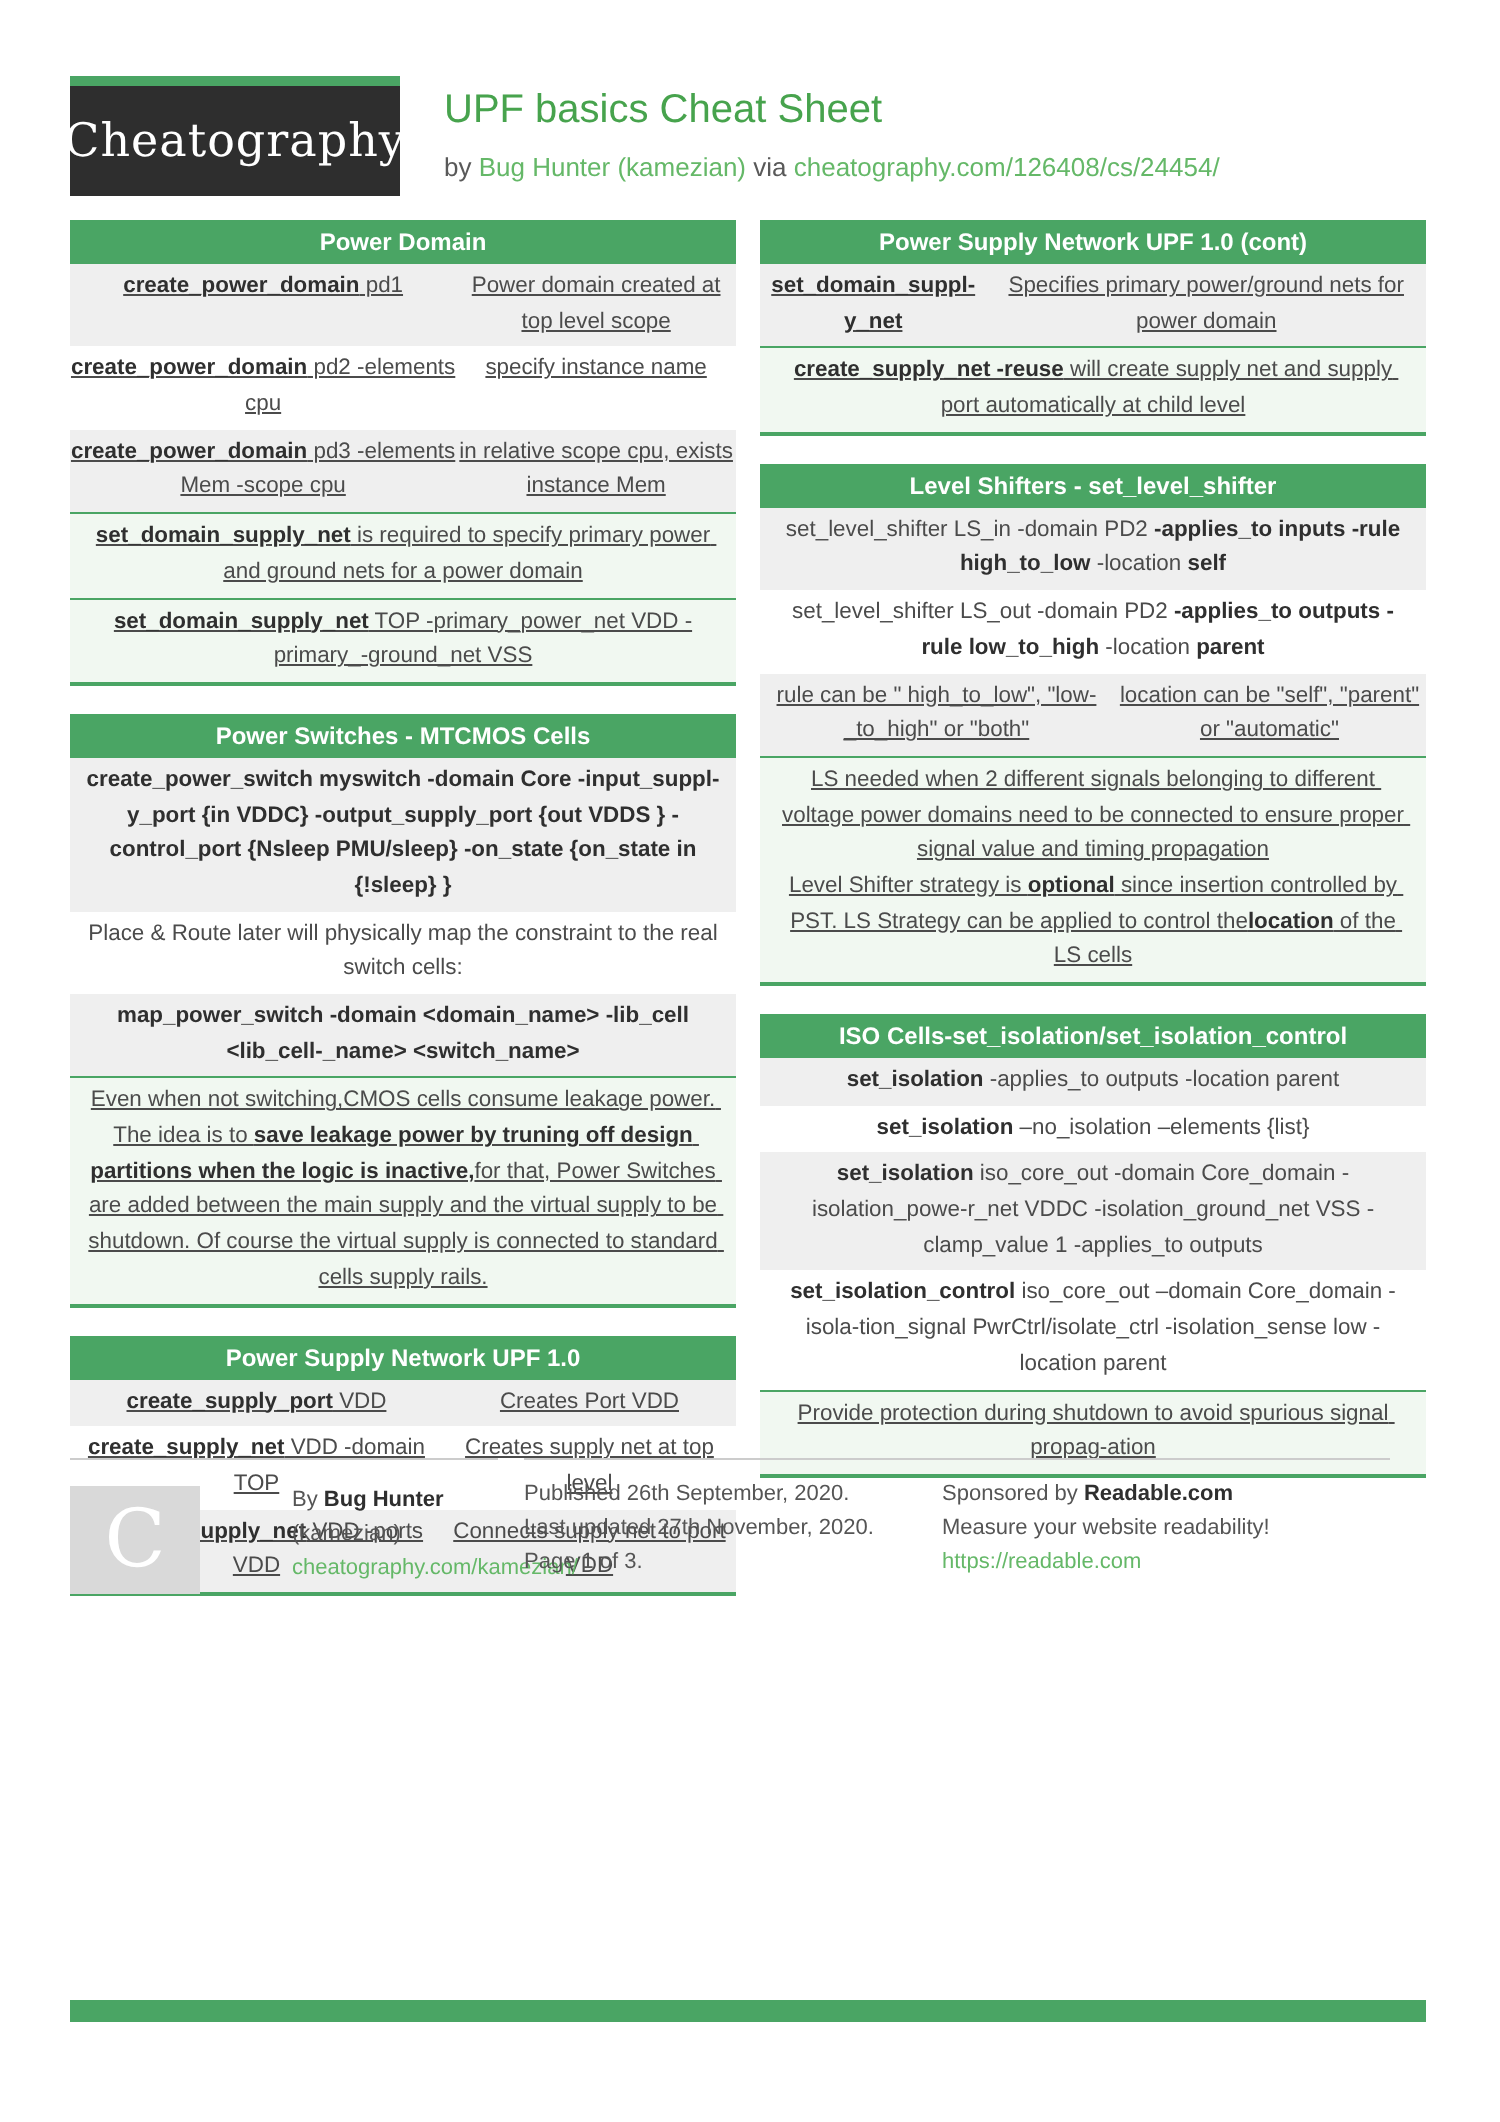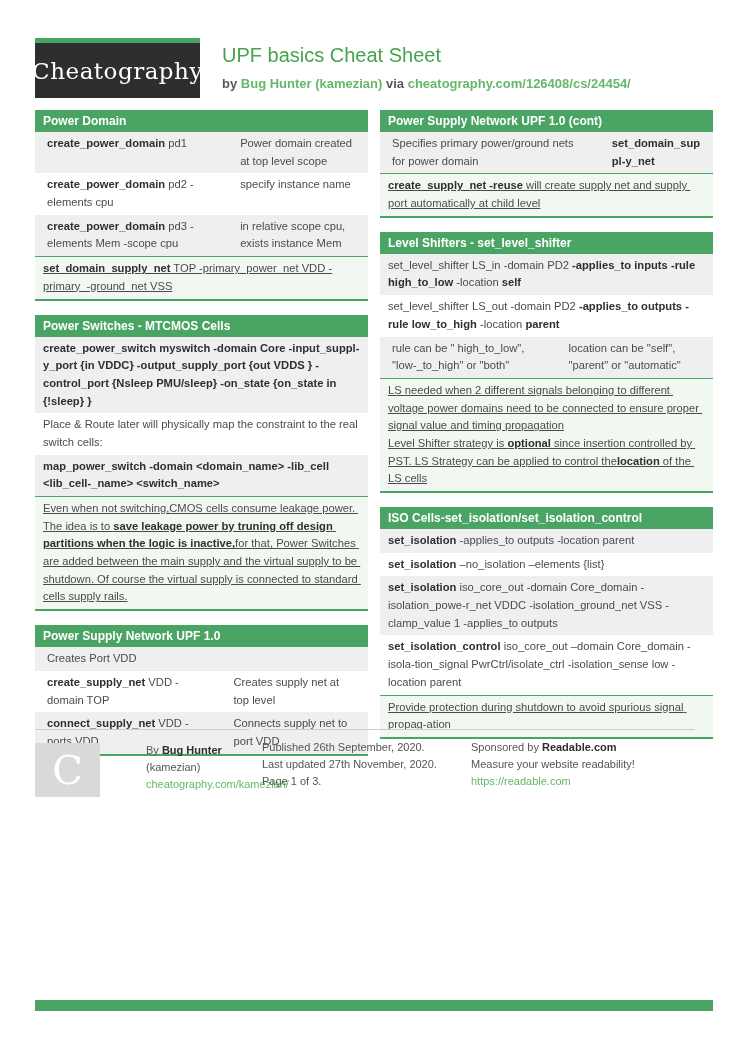--- a/index.html
+++ b/index.html
@@ -12,7 +12,7 @@
   .logo-text{color:#fff;font-family:"DejaVu Serif",serif;font-size:23px;letter-spacing:.5px;}
   .header-text{position:absolute;left:222px;top:44px;}
   .sheet-title{color:var(--title-green,#47a34d);font-size:20px;}
-  .byline{margin-top:9px;font-size:13px;color:#595959;font-weight:bold;}
+  .byline{margin-top:9px;font-size:13px;color:#595959;}
   .glink{color:var(--link-green,#65b868);text-decoration:none;cursor:pointer;}
   
   .col{position:absolute;top:110px;width:333px;}

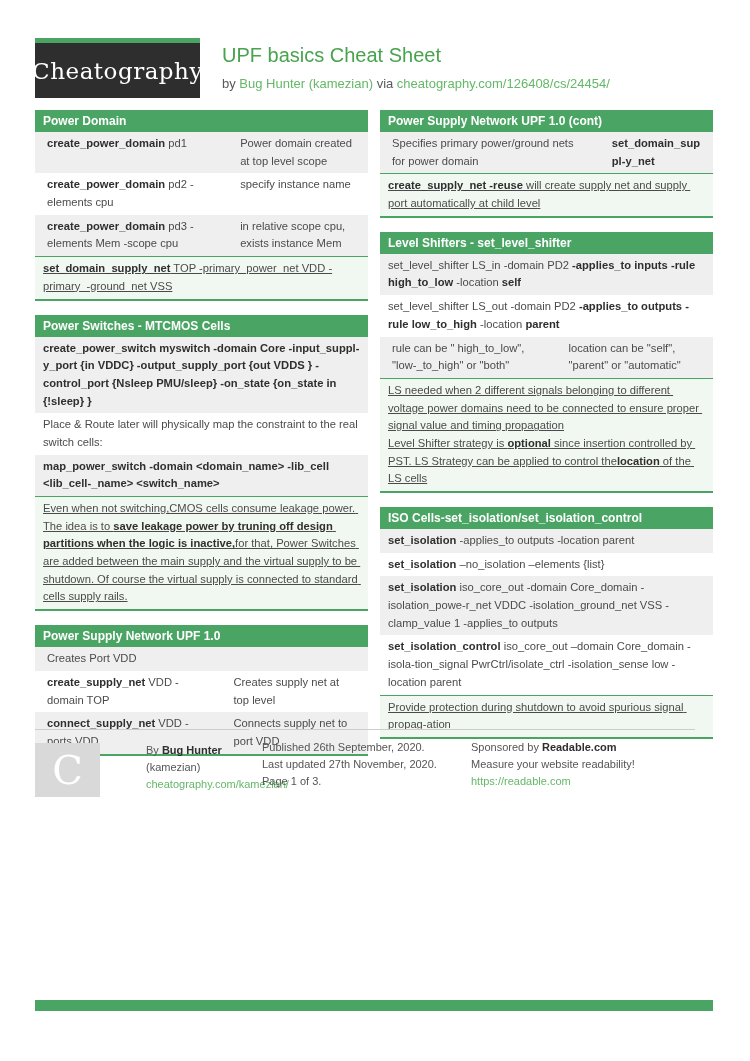--- a/index.html
+++ b/index.html
@@ -18,7 +18,7 @@
   .col{position:absolute;top:110px;width:333px;}
   #col-left{left:35px;}
   #col-right{left:380px;}
-  .section{margin-bottom:14px;border-bottom:2px solid var(--green,#4aa564);}
+  .section{margin-bottom:14px;border-bottom:2px solid var(--green,#4aa564);text-align:center;}
   .sec-header{background:var(--green,#4aa564);color:#fff;font-weight:bold;
               font-size:12px;padding:4px 8px;}
   .row{font-size:11.2px;line-height:1.58;}

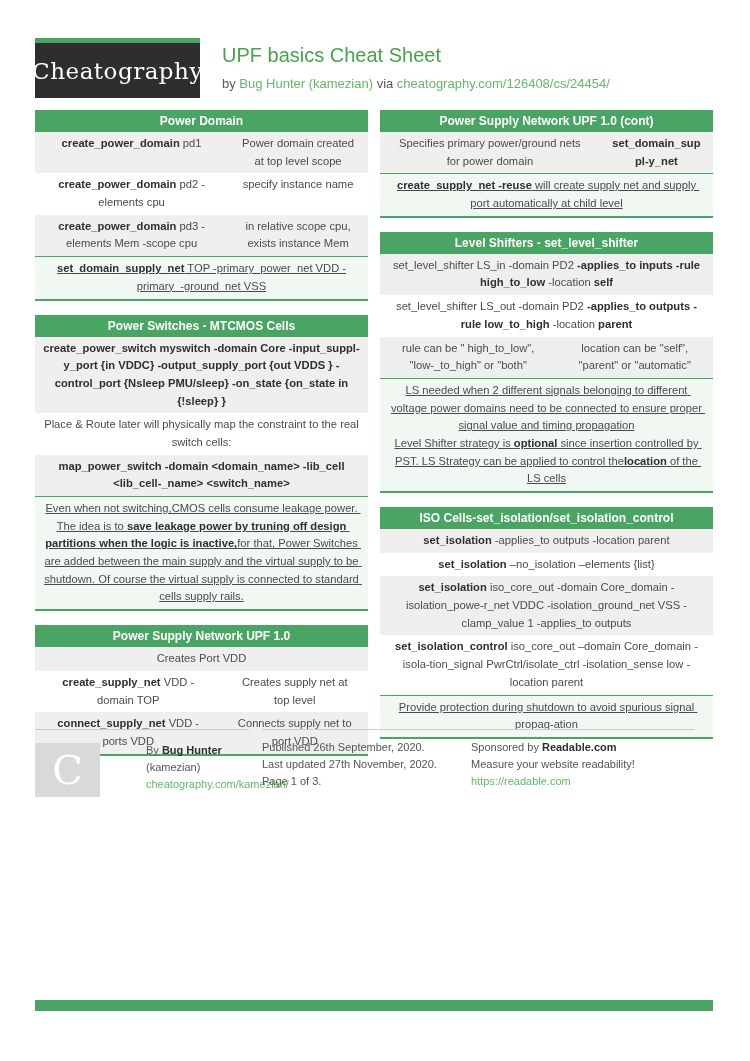--- a/index.html
+++ b/index.html
@@ -25,7 +25,7 @@
   .row.shade{background:var(--shade,#efefef);}
   .row.full{padding:3px 8px;overflow-wrap:break-word;}
   .row.split{display:flex;}
-  .cell{padding:3px 12px;box-sizing:border-box;overflow-wrap:break-word;}
+  .cell{padding:3px 0;box-sizing:border-box;overflow-wrap:break-word;text-decoration:underline;}
   .cell.right{flex:1;}
   .row.note{background:var(--note-bg,#f1f8f1);border-top:1px solid var(--green,#4aa564);
             padding:3px 8px;white-space:pre-wrap;overflow-wrap:break-word;text-decoration:underline;}

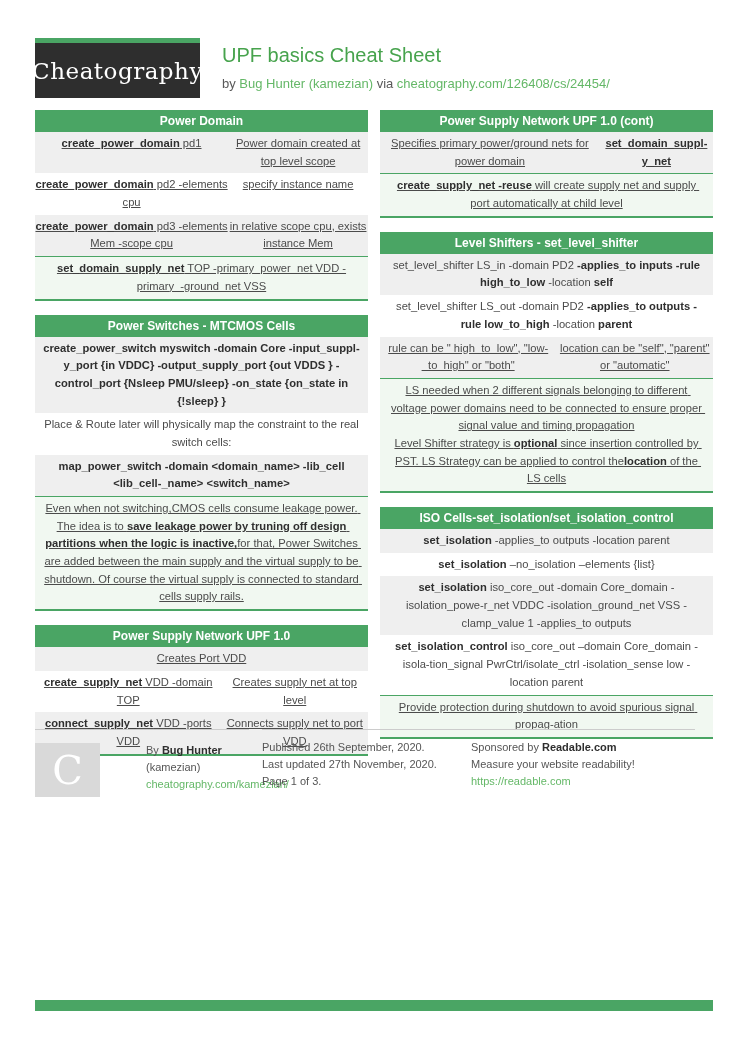--- a/index.html
+++ b/index.html
@@ -100,8 +100,8 @@
     <div class="section">
       <div class="sec-header">Power Supply Network UPF 1.0 (cont)</div>
       <div class="row split shade">
+        <div class="cell left" style="width: 34%;"><b>set_domain_suppl-y_net</b></div>
         <div class="cell right"><span>Specifies primary power/ground nets for power domain</span></div>
-        <div class="cell left" style="width: 34%;"><b>set_domain_suppl-y_net</b></div>
       </div>
       <div class="row note"><b>create_supply_net -reuse</b><span> will create supply net and supply port automatically at child level</span></div>
     </div>

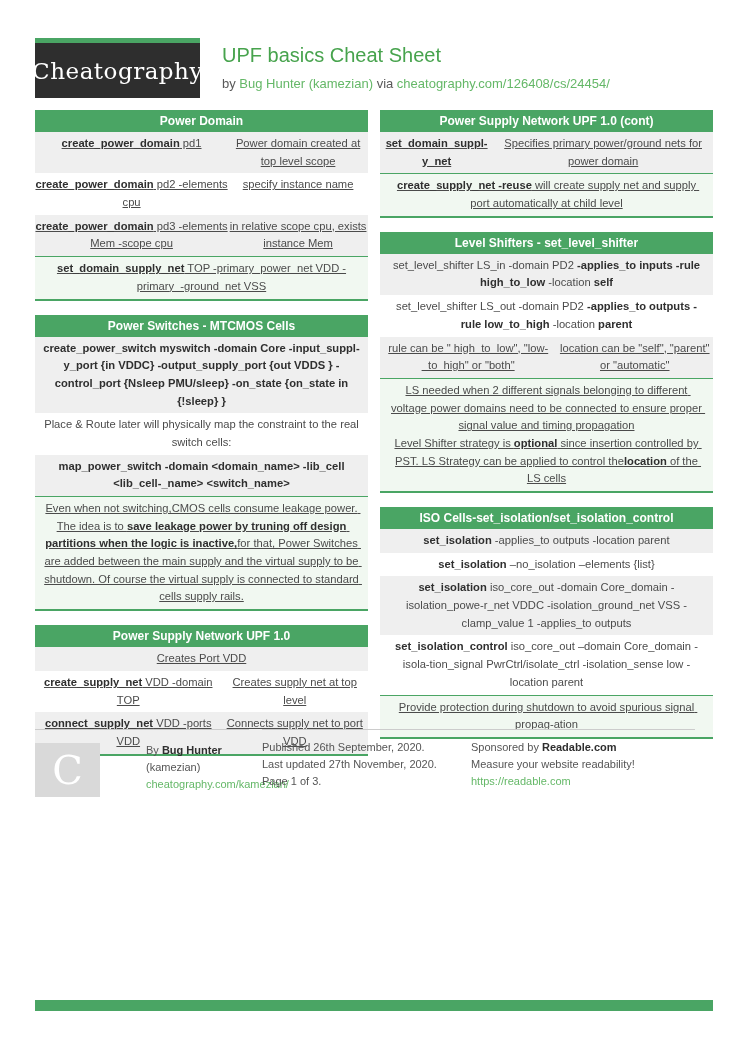--- a/index.html
+++ b/index.html
@@ -72,6 +72,7 @@
         <div class="cell left" style="width: 58%;"><b>create_power_domain</b><span> pd3 -elements Mem -scope cpu</span></div>
         <div class="cell right"><span>in relative scope cpu, exists instance Mem</span></div>
       </div>
+      <div class="row note"><b>set_domain_supply_net</b><span> is required to specify primary power and ground nets for a power domain</span></div>
       <div class="row note"><b>set_domain_supply_net</b><span> TOP -primary_power_net VDD -primary_-ground_net VSS</span></div>
     </div>
     <div class="section">

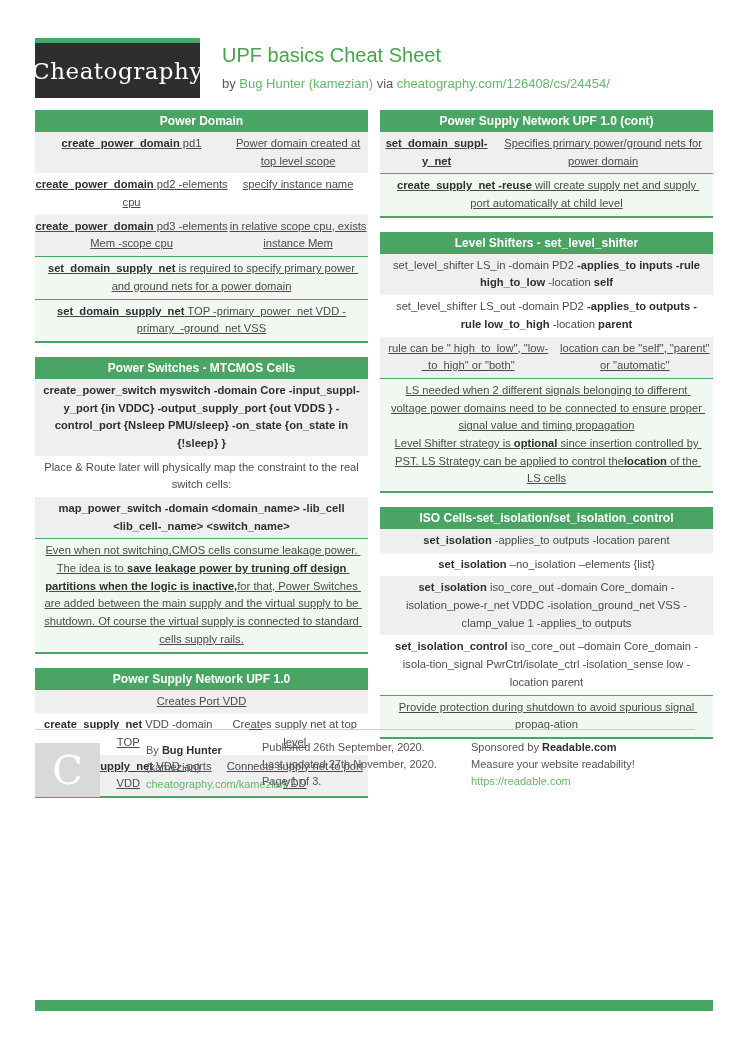--- a/index.html
+++ b/index.html
@@ -85,6 +85,7 @@
     <div class="section">
       <div class="sec-header">Power Supply Network UPF 1.0</div>
       <div class="row split shade">
+        <div class="cell left" style="width: 56%;"><b>create_supply_port</b><span> VDD</span></div>
         <div class="cell right"><span>Creates Port VDD</span></div>
       </div>
       <div class="row split">

